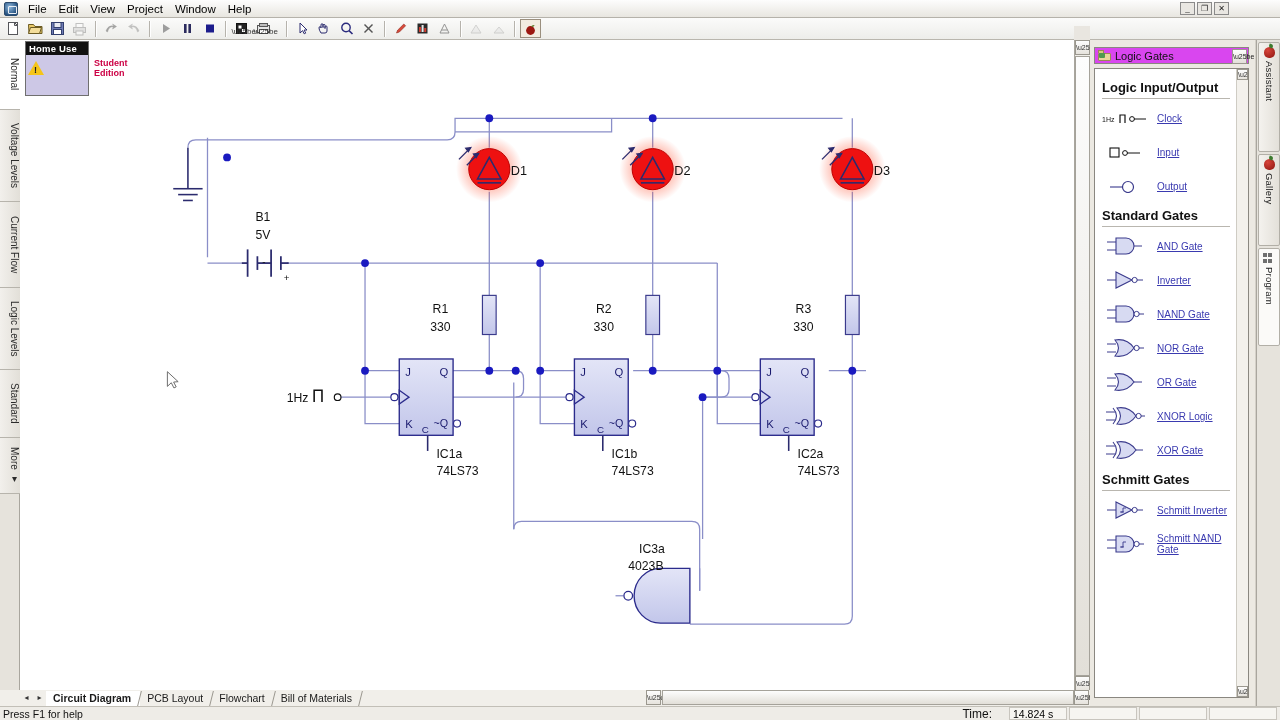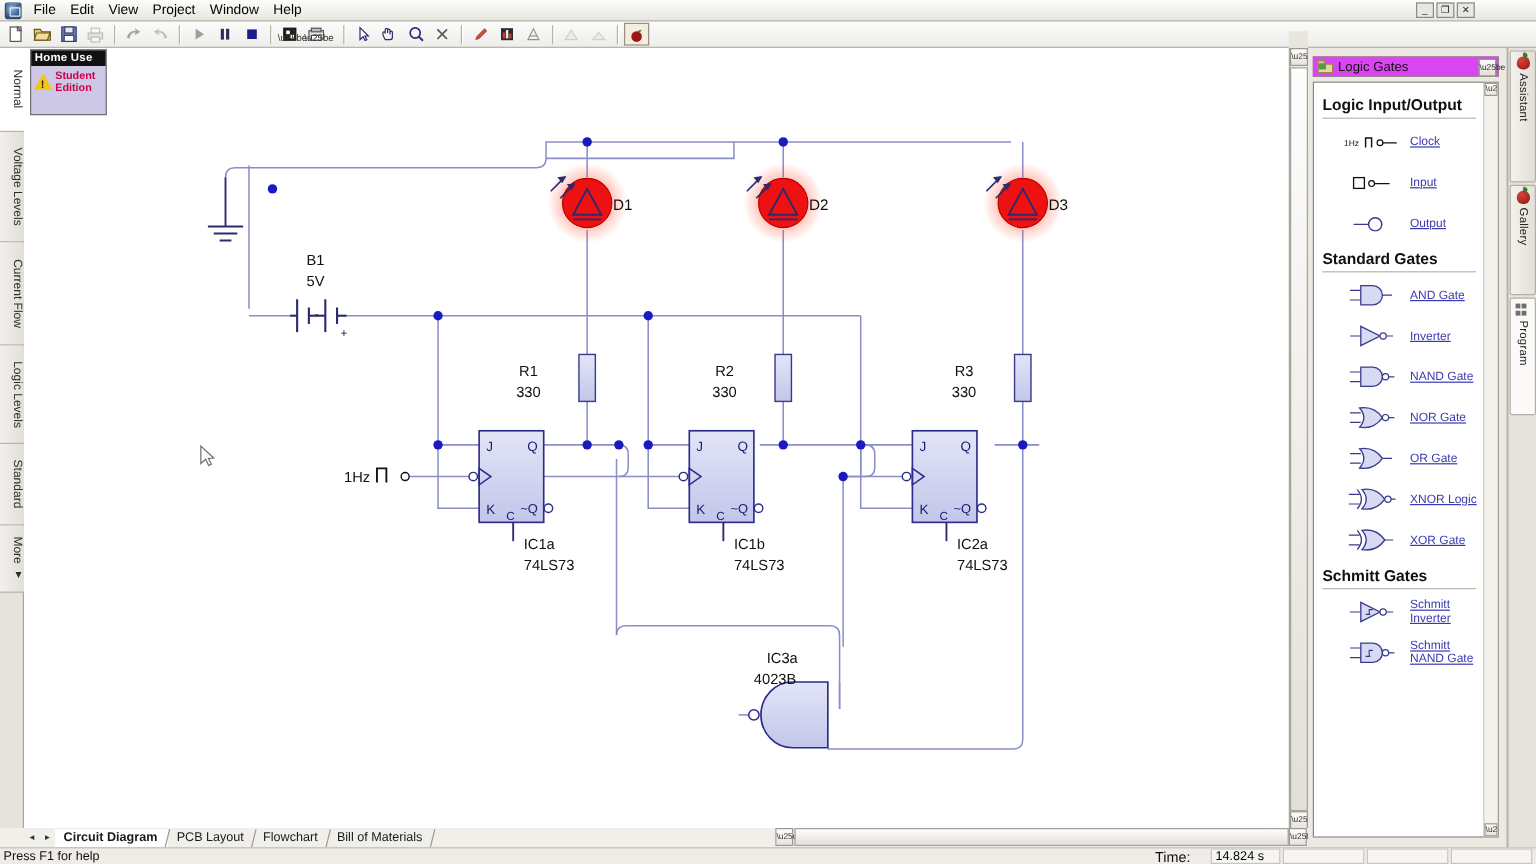--- a/index.html
+++ b/index.html
@@ -84,7 +84,7 @@
     background: #111; color: #fff; font-size: 9.5px; font-weight: bold;
     padding: 1px 3px; letter-spacing: .2px;
   }
-  #homeuse .hu-body { display: flex; align-items: center; padding: 3px 2px 0 2px; }
+  #homeuse .hu-body { display: flex; align-items: center; padding: 3px 2px 0 2px; gap: 48px; }
   #homeuse .hu-text {
     color: #cc0044; font-weight: bold; font-size: 9px; line-height: 10px; margin-left: 2px;
   }

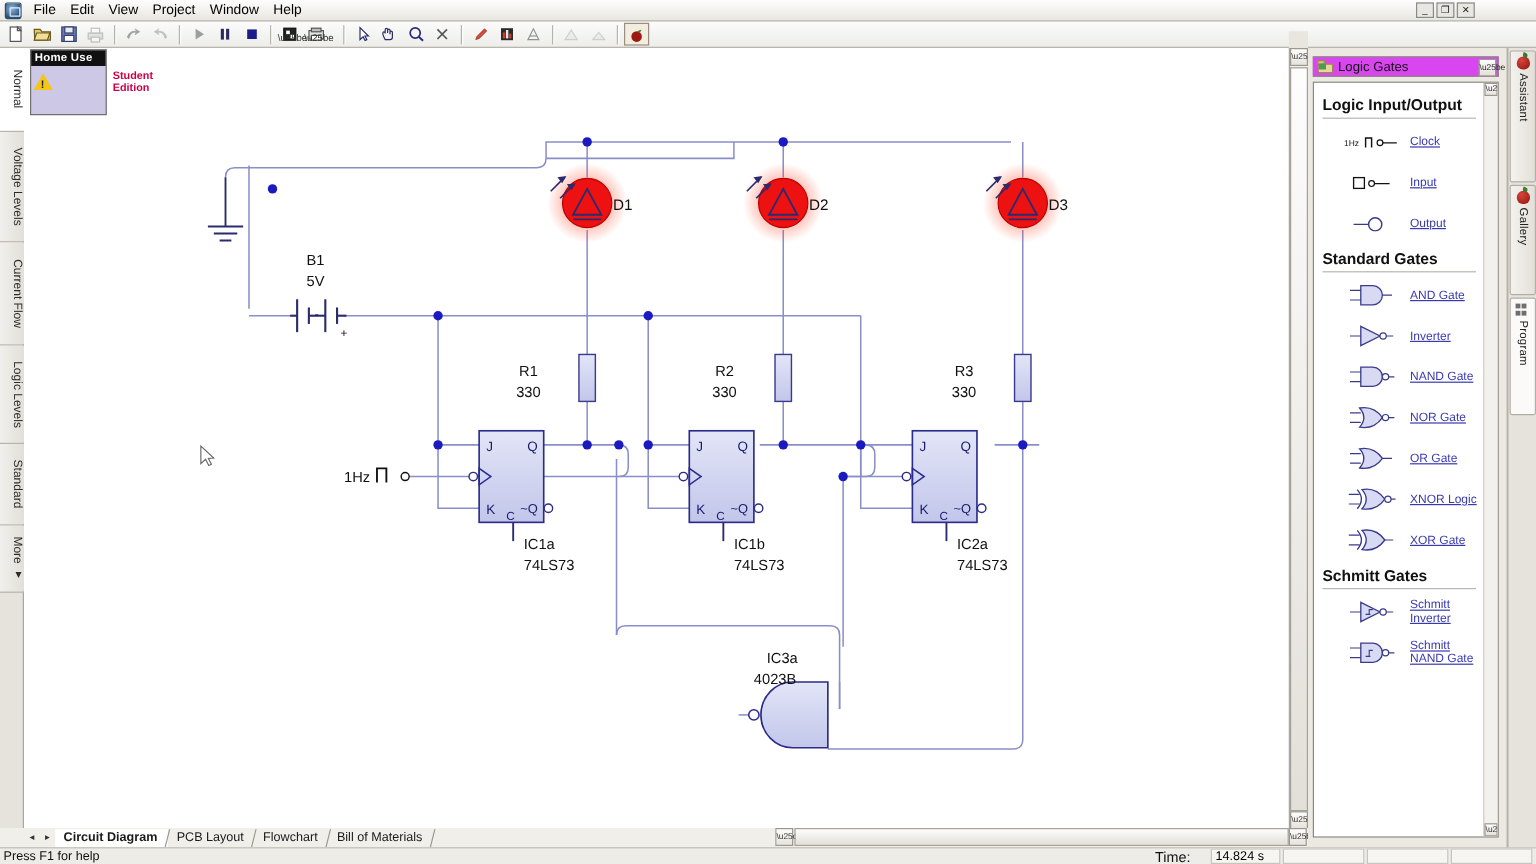--- a/index.html
+++ b/index.html
@@ -180,7 +180,7 @@
     padding: 5px 0 2px 7px;
   }
   .gsec .rule { margin: 3px 7px 0 0; border-bottom: 1px solid #b9b6af; }
-  .gitem { display: flex; align-items: center; height: 34px; padding-left: 24px; }
+  .gitem { display: flex; align-items: center; height: 34px; padding-left: 6px; }
   .gicon { width: 48px; height: 30px; flex: none; display:flex; align-items:center;
            justify-content:center; }
   .glabel { font-size: 10px; color: #3a3ab0; text-decoration: underline; margin-left: 8px; }

